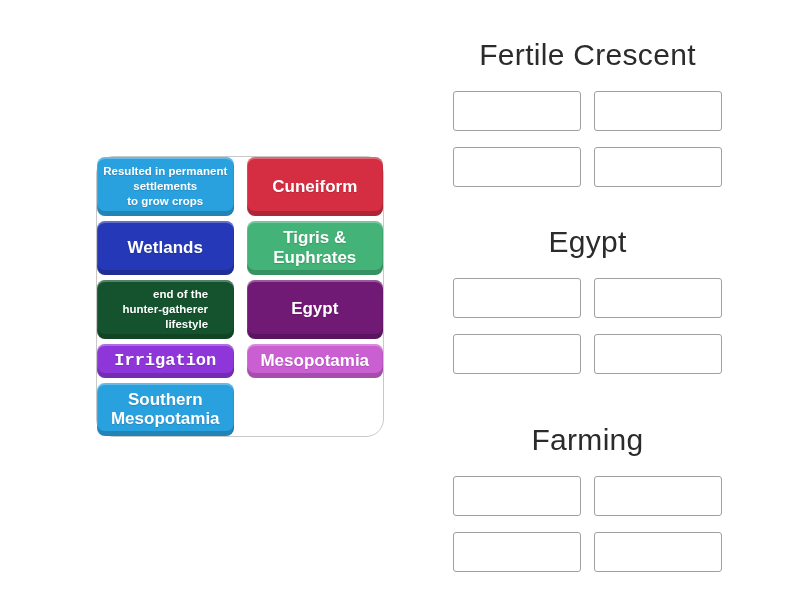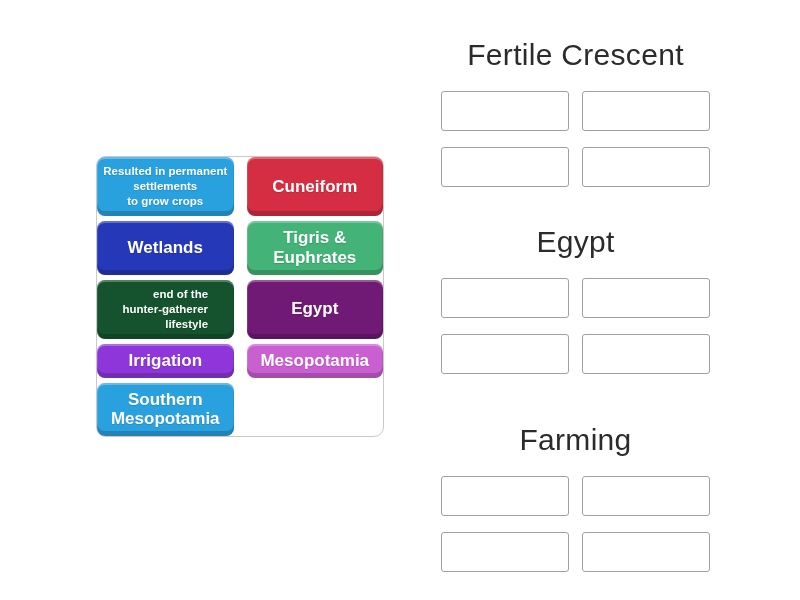--- a/index.html
+++ b/index.html
@@ -49,7 +49,7 @@
   
   .group {
     position: absolute;
-    left: 441px;
+    left: 453px;
     width: 269px;
   }
   .group-0 { top: 38px; }

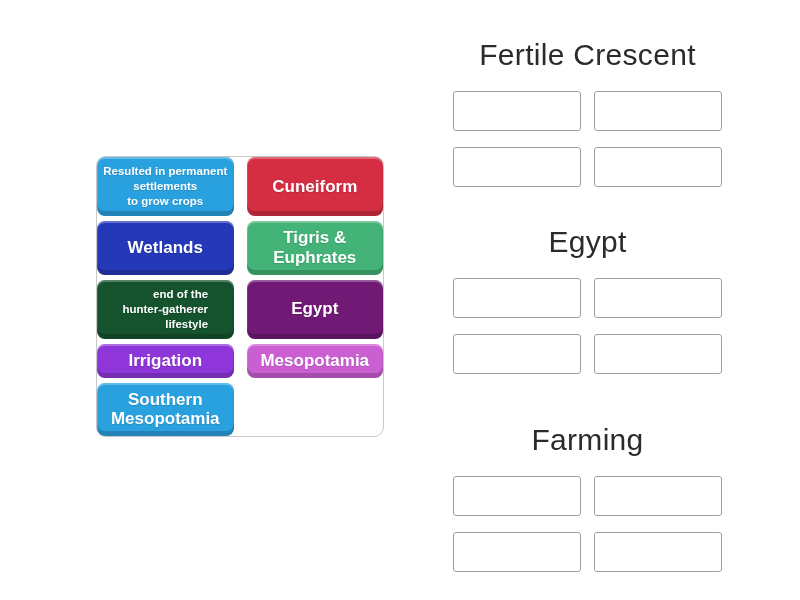--- a/index.html
+++ b/index.html
@@ -17,7 +17,7 @@
     width: 288px; height: 281px;
     background: #ffffff;
     border: 1px solid #c9c9c9;
-    border-radius: 10px;
+    border-radius: 18px;
     display: grid;
     grid-template-columns: 1fr 1fr;
     gap: 5px 13px;

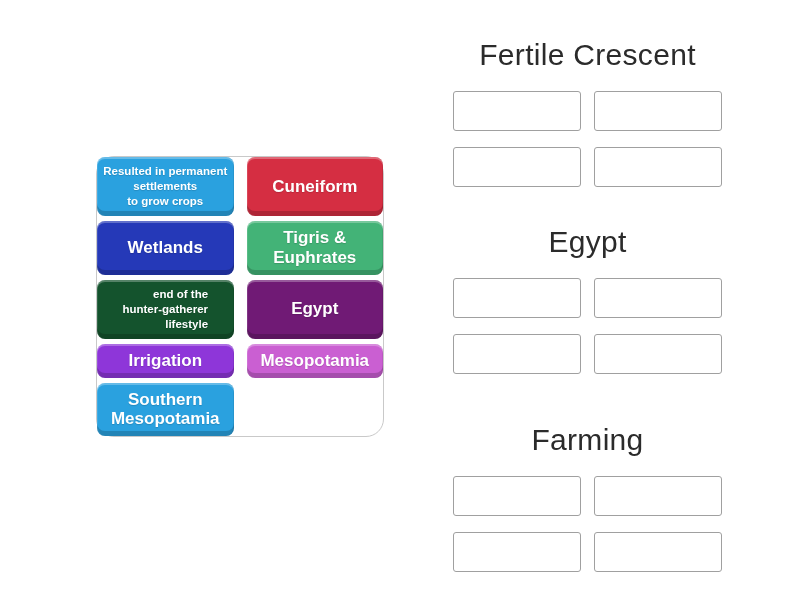--- a/index.html
+++ b/index.html
@@ -92,7 +92,7 @@
 hunter-gatherer
 lifestyle</span></div>
       <div class="tile" style="background: #701a75;"><span>Egypt</span></div>
-      <div class="tile" style="background: rgb(142, 54, 217);"><span>Irrigation</span></div>
+      <div class="tile" style="background: rgb(142, 54, 217); font-family: Liberation Mono, monospace;"><span>Irrigation</span></div>
       <div class="tile" style="background: rgb(202, 95, 210);"><span>Mesopotamia</span></div>
       <div class="tile" style="background: rgb(42, 161, 223);"><span>Southern
 Mesopotamia</span></div>

